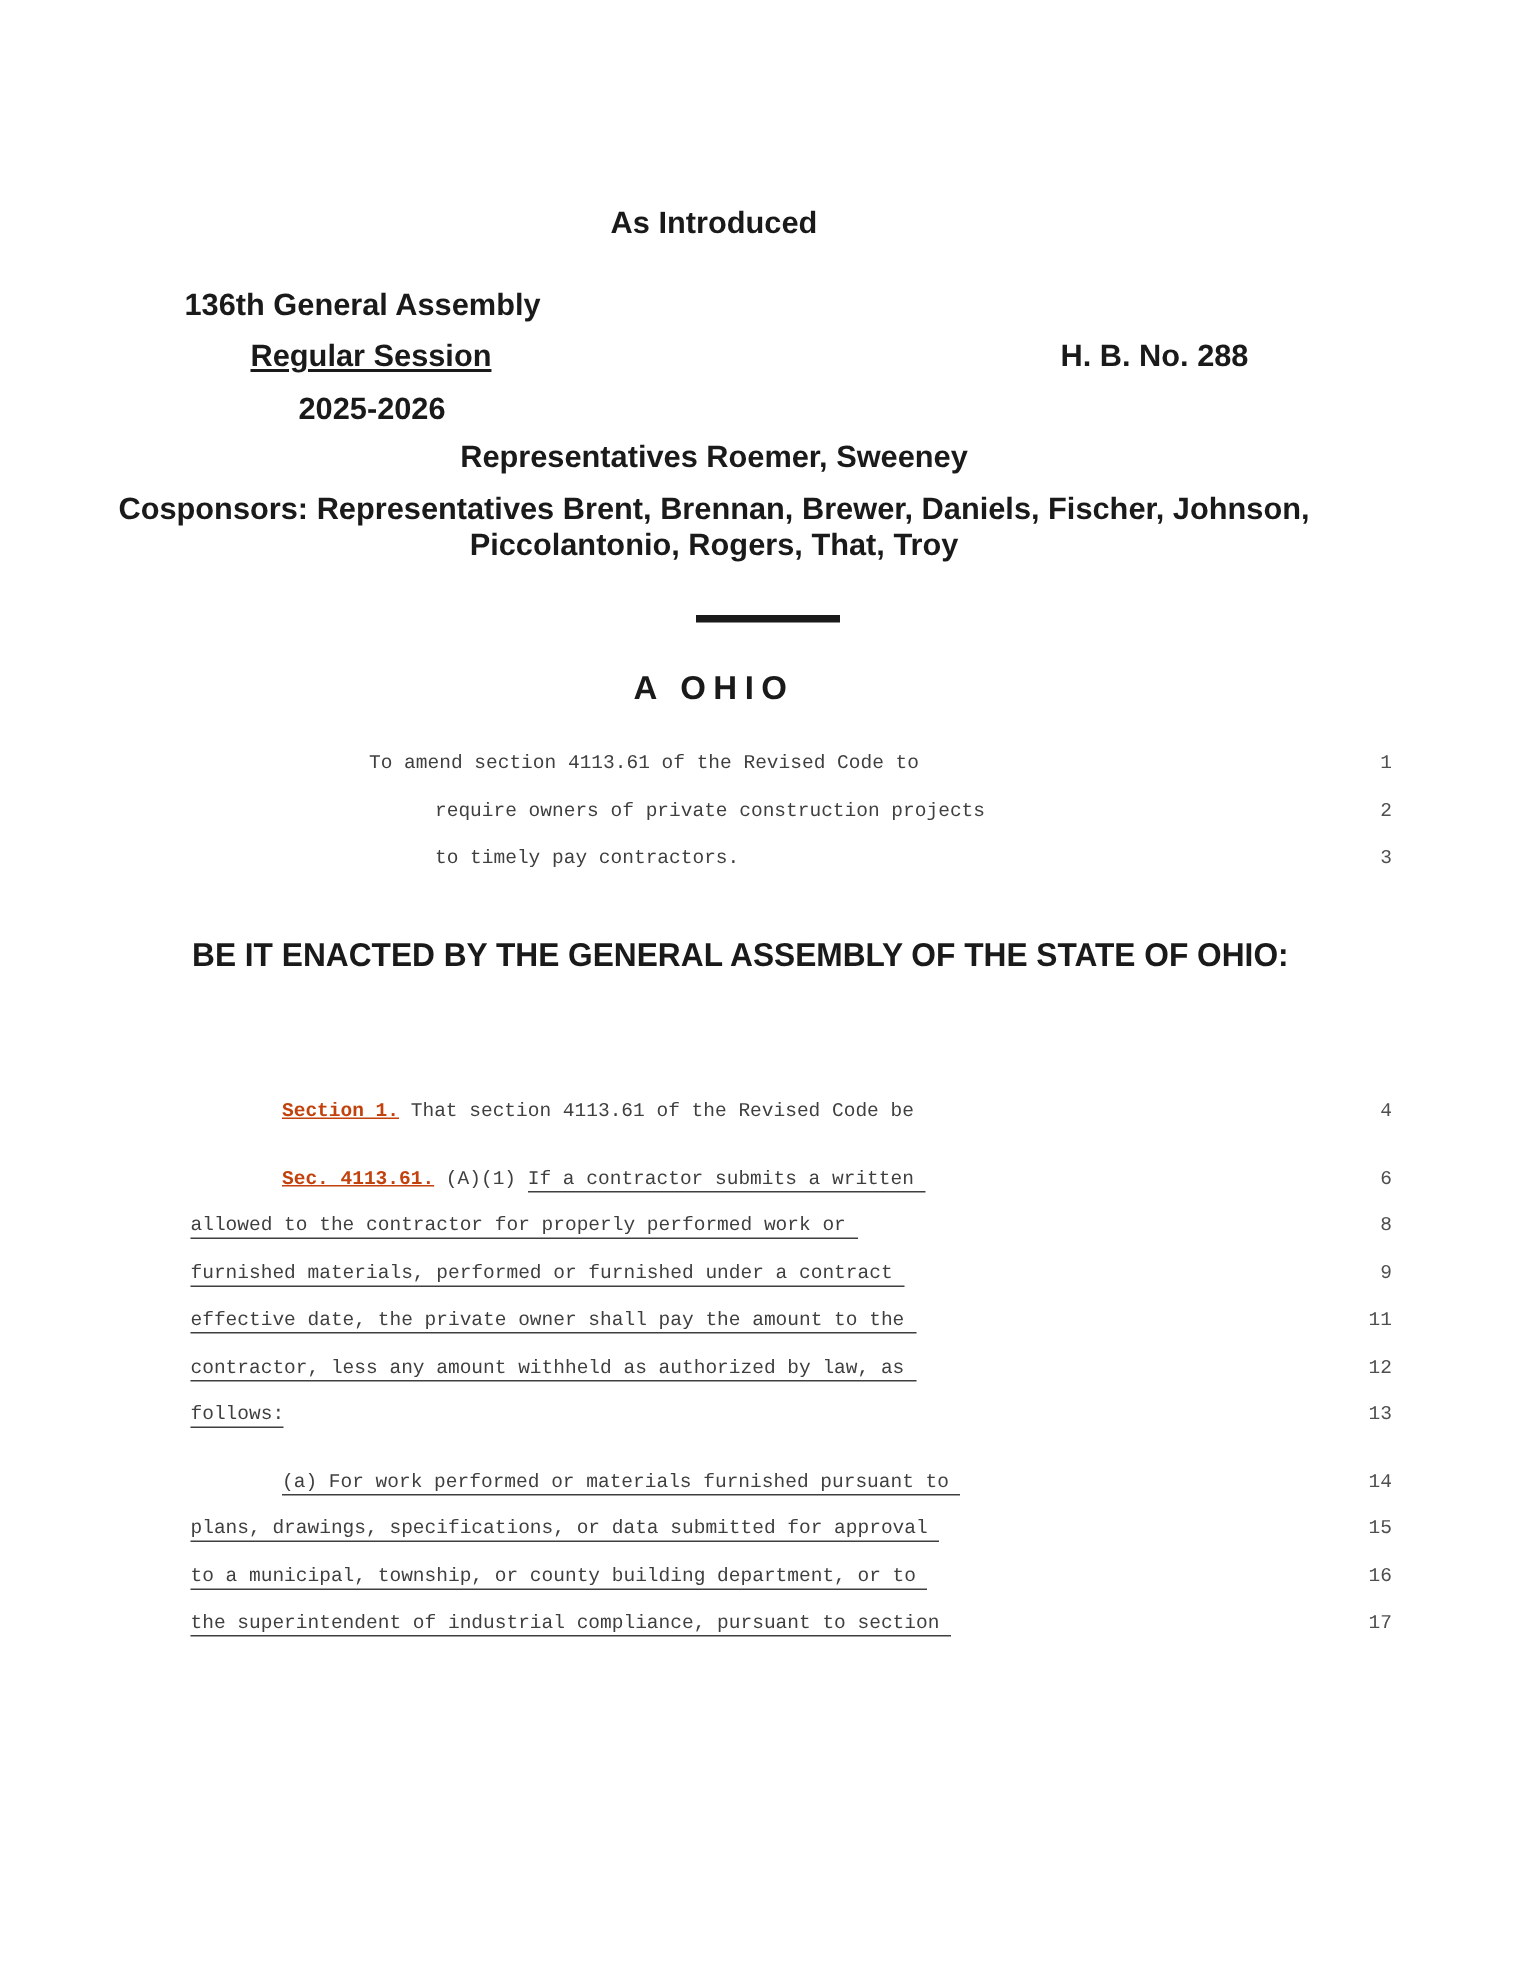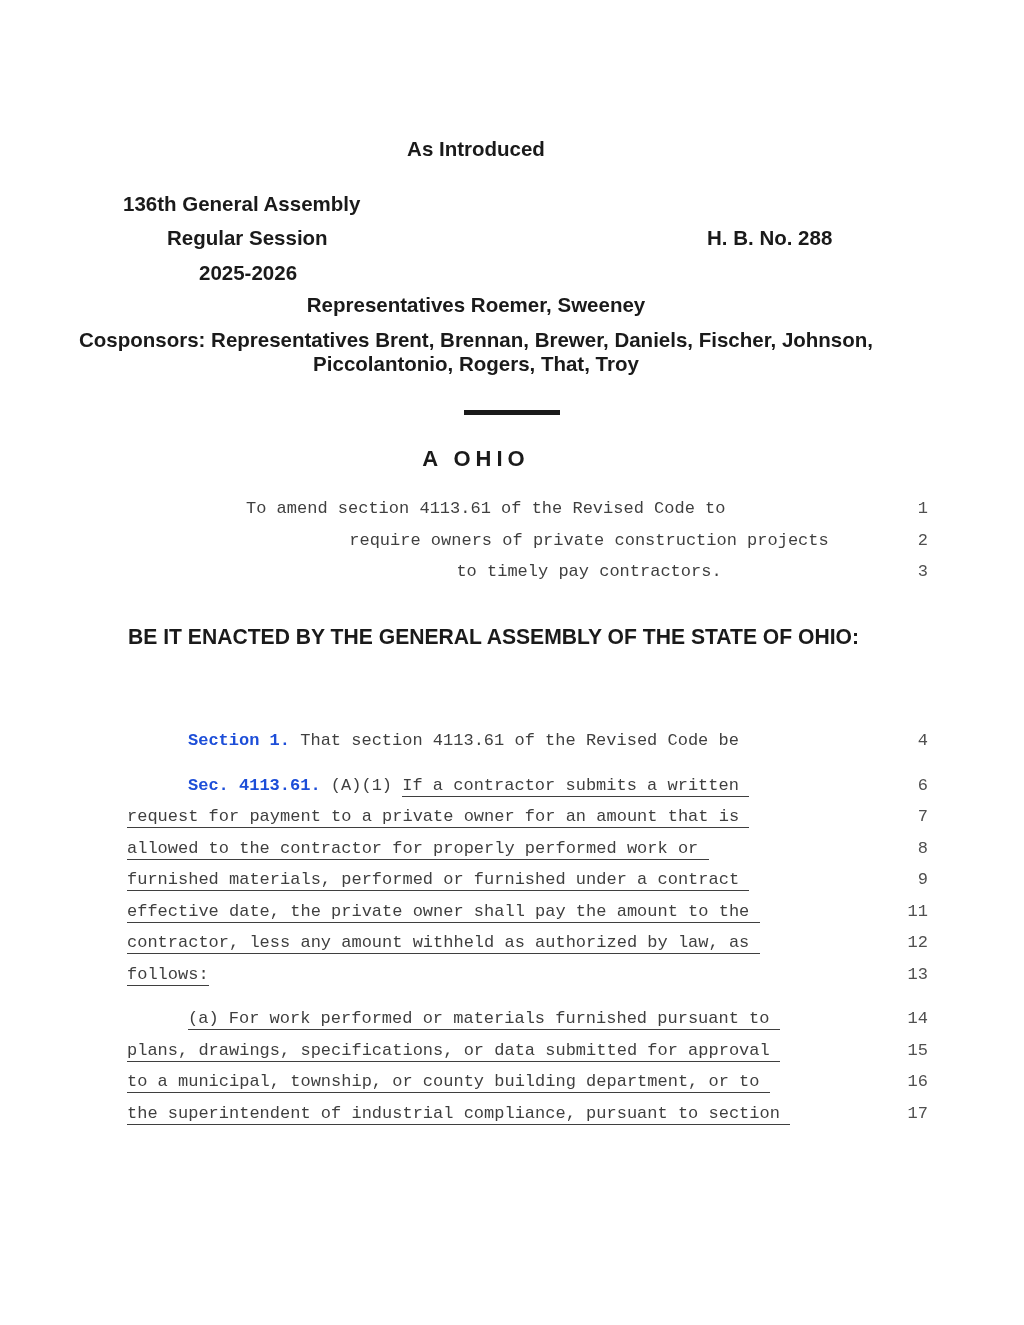--- a/index.html
+++ b/index.html
@@ -24,7 +24,7 @@
   .center { left: 0; width: 100%; text-align: center; white-space: normal; }
   #status     { top: 137px; }
   #assembly   { top: 192px; left: 123px; }
-  #session    { top: 226px; left: 167px; }
+  #session    { top: 226px; left: 167px; text-decoration: underline; }
   #billno     { top: 226px; left: 707px; }
   #years      { top: 261px; left: 199px; }
   #sponsors   { top: 293px; }

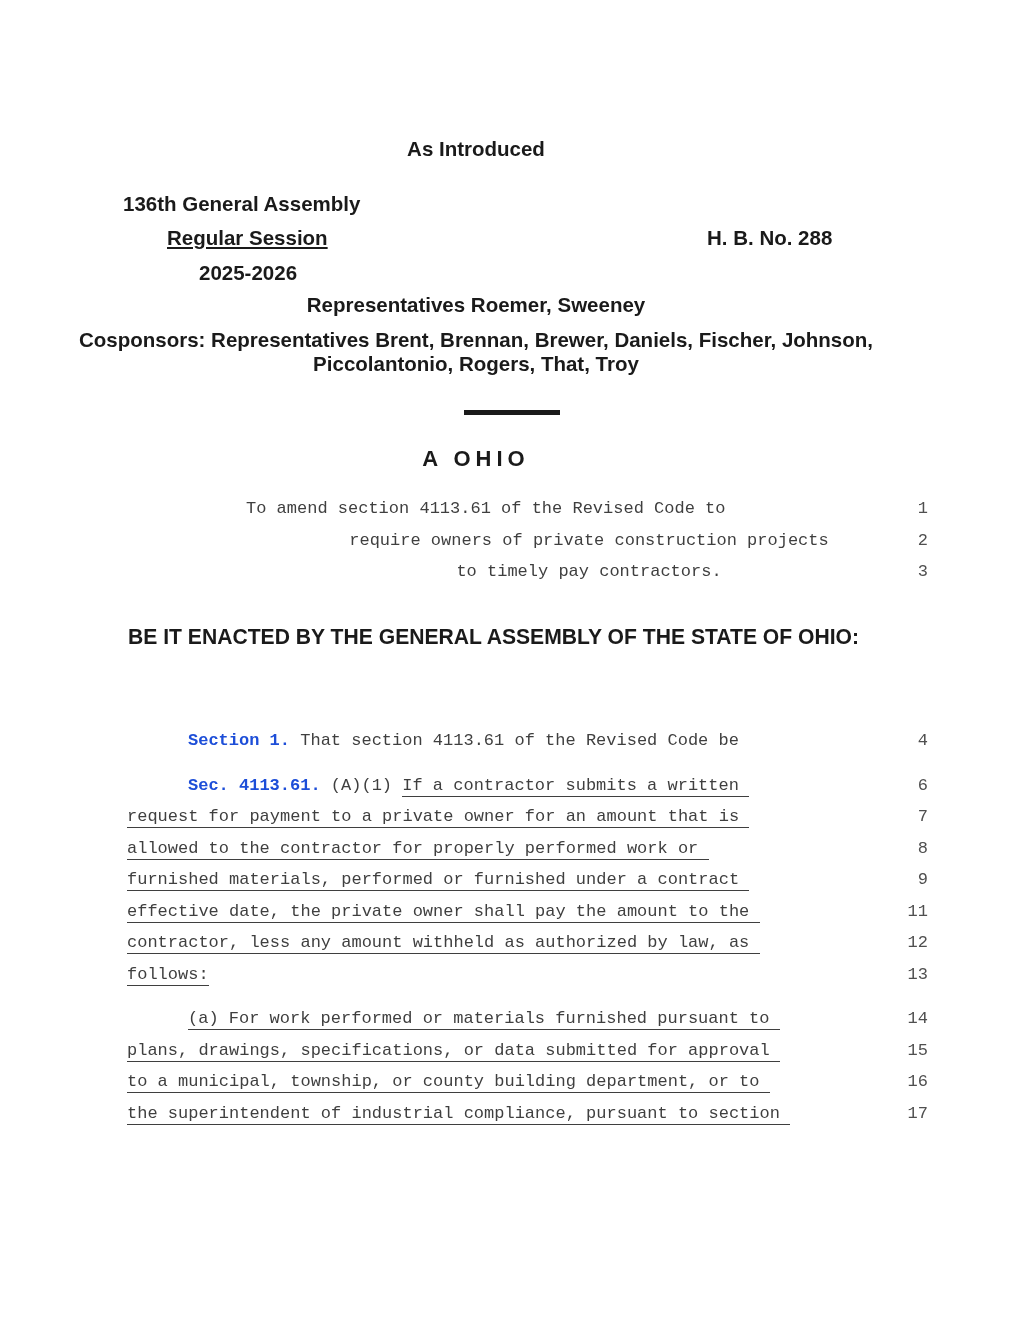--- a/index.html
+++ b/index.html
@@ -60,7 +60,7 @@
     height: 31.5px;
     line-height: 31.5px;
     font-family: "Liberation Mono", "DejaVu Sans Mono", monospace;
-    font-size: 17px;
+    font-size: 13px;
     color: var(--body-text, #3f3f3f);
     white-space: pre;
   }

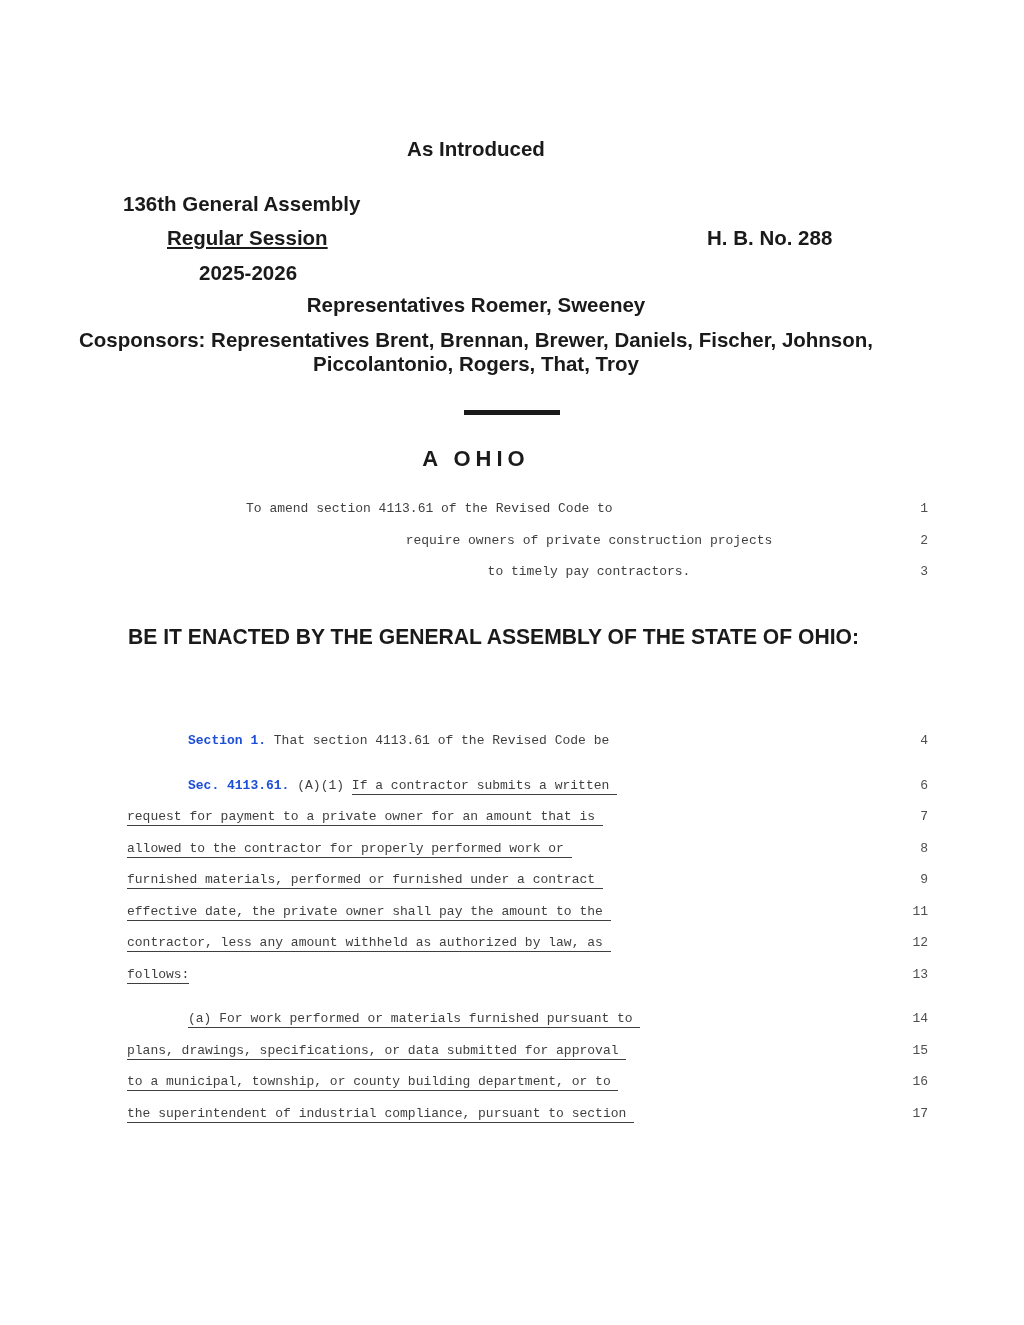--- a/index.html
+++ b/index.html
@@ -68,7 +68,7 @@
   .line-num  { flex: 0 0 40px; text-align: right; color: var(--line-number, #4f4f4f); }
   .body-indent { padding-left: 61px; }
   .title-first { padding-left: 119px; }
-  .title-cont  { padding-left: 163px; text-align: center; }
+  .title-cont  { padding-left: 163px; }
   .seg-plain { }
   .seg-bold  { font-weight: bold; color: #1d4ed8; }
   .seg-underline {

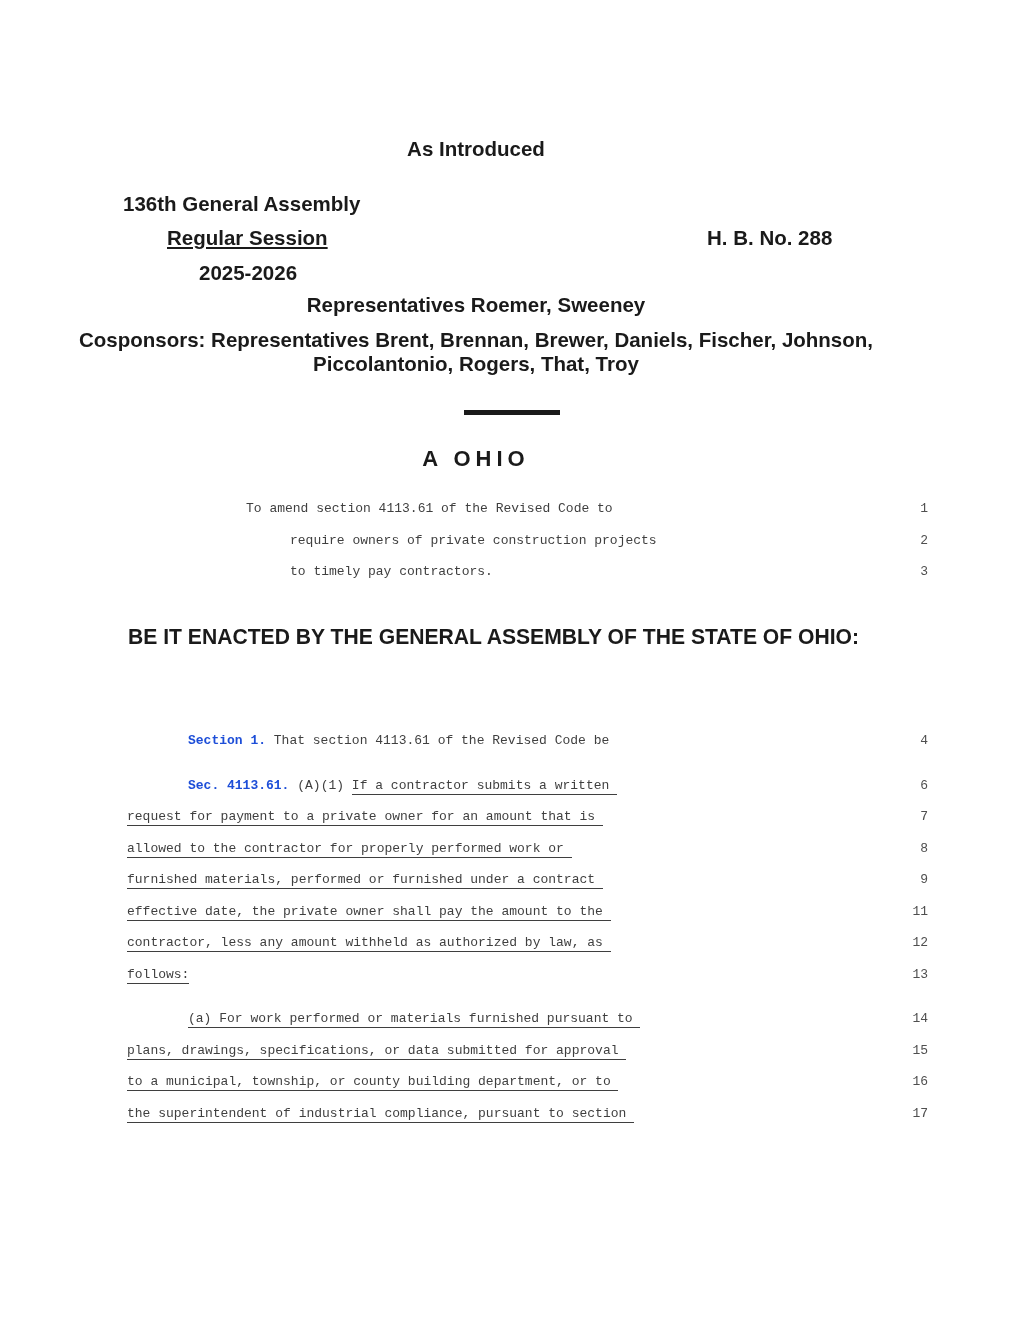--- a/index.html
+++ b/index.html
@@ -70,7 +70,7 @@
   .title-first { padding-left: 119px; }
   .title-cont  { padding-left: 163px; }
   .seg-plain { }
-  .seg-bold  { font-weight: bold; color: #1d4ed8; }
+  .seg-bold  { font-weight: bold; color: #c2410c; text-decoration: underline; }
   .seg-underline {
     border-bottom: 1.6px solid var(--body-text, #3f3f3f);
     padding-bottom: 1px;

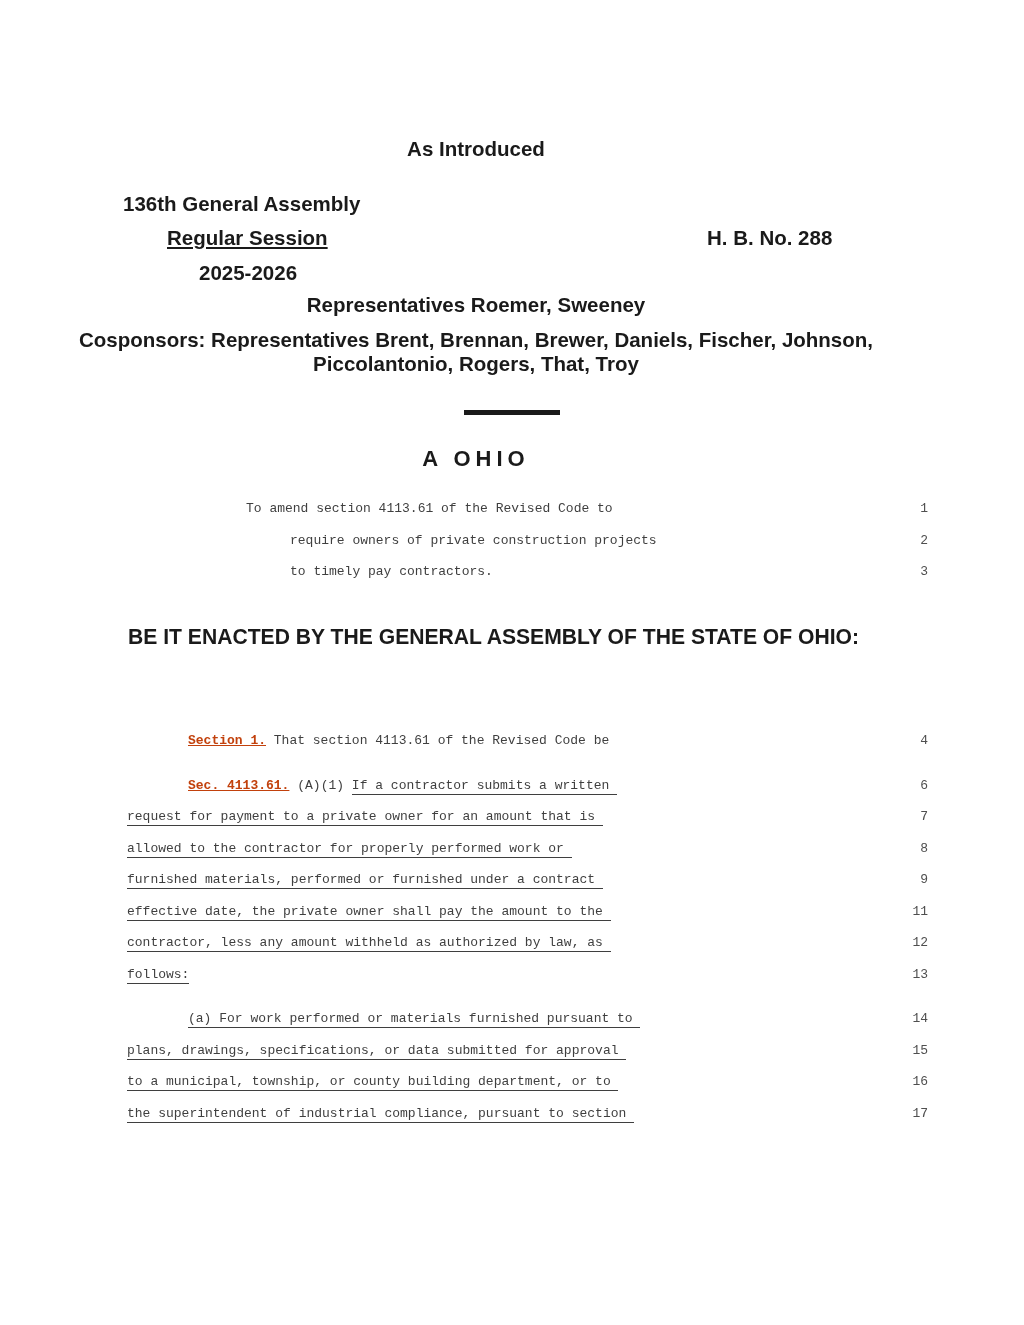--- a/index.html
+++ b/index.html
@@ -132,10 +132,6 @@
     <div class="line-num">6</div>
   </div>
 
-  <div class="line-row">
-    <div class="line-text"><span class="seg-underline">request for payment to a private owner for an amount that is </span></div>
-    <div class="line-num">7</div>
-  </div>
 
   <div class="line-row">
     <div class="line-text"><span class="seg-underline">allowed to the contractor for properly performed work or </span></div>

